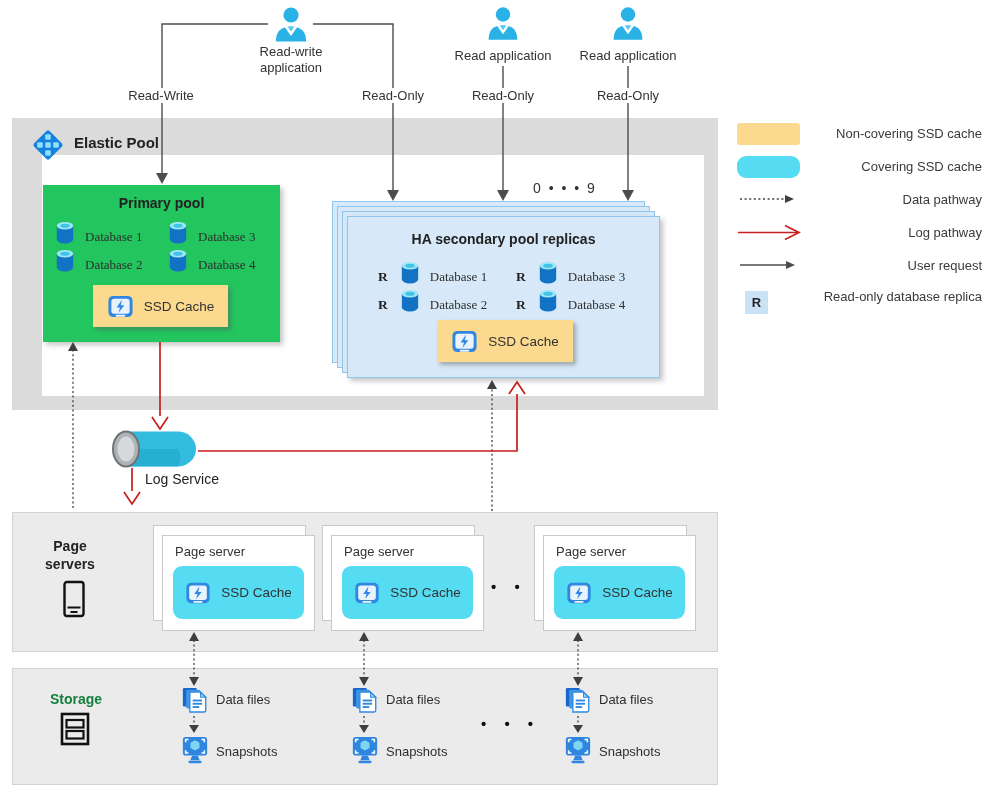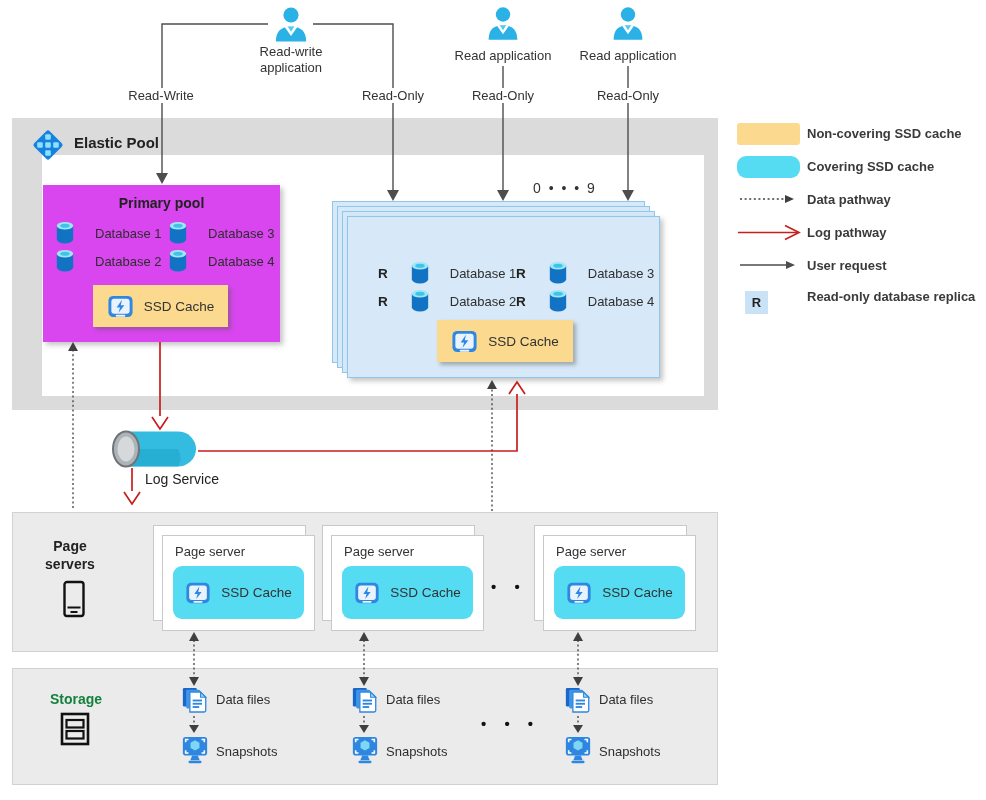--- a/index.html
+++ b/index.html
@@ -40,7 +40,7 @@
   
   .log-label{left:145px;top:471px;font-size:14px;font-weight:normal;color:#222;}
   
-  .legend-label{position:absolute;left:807px;font-size:13px;font-weight:bold;color:#3a3a3a;width:175px;line-height:16px;}
+  .legend-label{position:absolute;left:807px;font-size:13px;font-weight:normal;color:#3a3a3a;width:175px;line-height:16px;text-align:right;}
   .swatch{position:absolute;left:737px;width:63px;height:22px;}
   .sw-yellow{background:#fbd98f;border-radius:3px;}
   .sw-cyan{background:#55dcf2;border-radius:9px;}

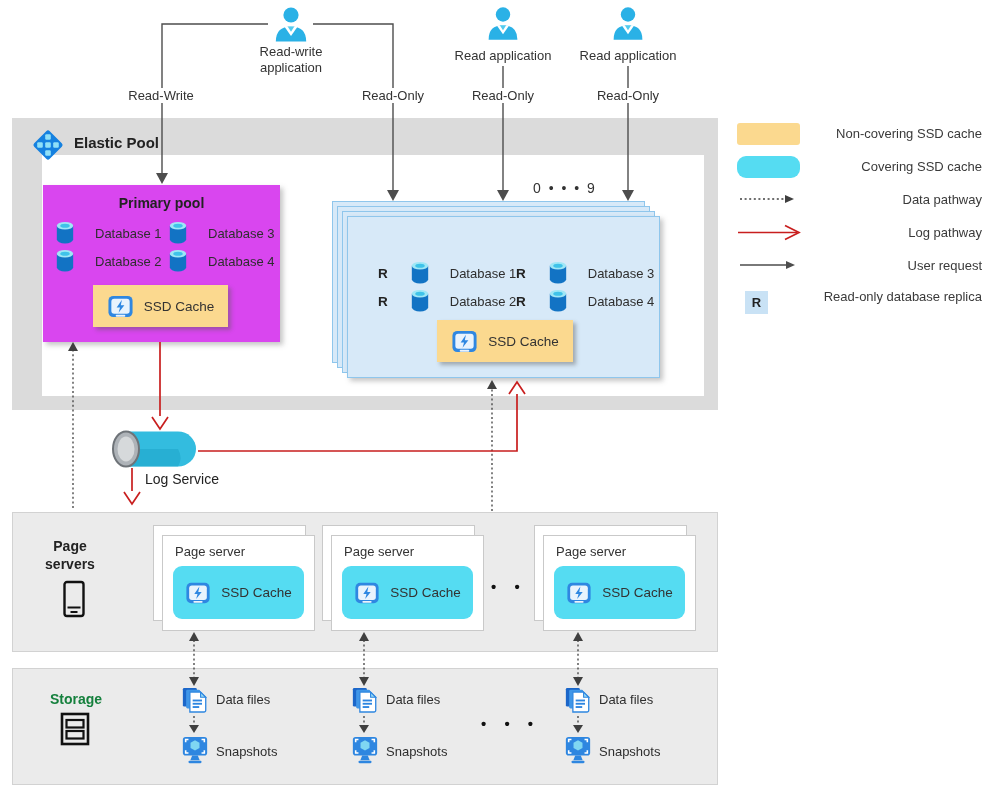--- a/index.html
+++ b/index.html
@@ -19,7 +19,7 @@
   .flow-label{z-index:7;background:#fff;padding:0 5px;font-size:13px;color:#333;transform:translateX(-50%);white-space:nowrap;}
   .app-label{font-size:13px;color:#333;text-align:center;transform:translateX(-50%);line-height:16px;width:110px;}
   
-  .pool{background:#d946ef;box-shadow:3px 3px 5px rgba(90,90,90,.35);}
+  .pool{background:#22c55e;box-shadow:3px 3px 5px rgba(90,90,90,.35);}
   .primary-pool{left:43px;top:185px;width:237px;height:157px;}
   .pool-title{position:absolute;left:0;right:0;top:10px;text-align:center;font-size:14px;font-weight:bold;color:#222;}
   .db-item{position:absolute;display:flex;align-items:center;gap:20px;font-size:13px;color:#2e2e2e;white-space:nowrap;}

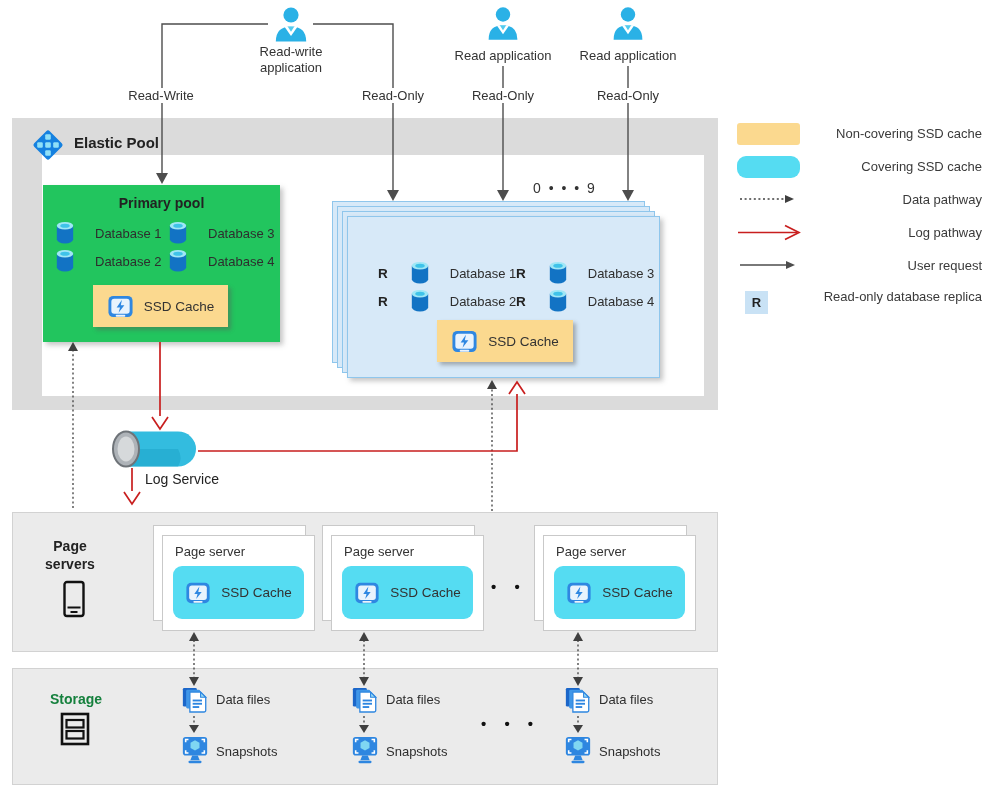--- a/index.html
+++ b/index.html
@@ -22,7 +22,7 @@
   .pool{background:#22c55e;box-shadow:3px 3px 5px rgba(90,90,90,.35);}
   .primary-pool{left:43px;top:185px;width:237px;height:157px;}
   .pool-title{position:absolute;left:0;right:0;top:10px;text-align:center;font-size:14px;font-weight:bold;color:#222;}
-  .db-item{position:absolute;display:flex;align-items:center;gap:20px;font-size:13px;color:#2e2e2e;white-space:nowrap;}
+  .db-item{position:absolute;display:flex;align-items:flex-end;gap:10px;font-size:13px;color:#2e2e2e;white-space:nowrap;font-family:Liberation Serif, serif;}
   .r-prefix{font-weight:bold;color:#222;font-size:13.5px;margin-right:2px;}
   .ssd-box{position:absolute;display:flex;align-items:center;justify-content:center;gap:10px;
     background:#fbd98f;box-shadow:3px 3px 4px rgba(90,90,90,.45);font-size:13.5px;color:#333;}

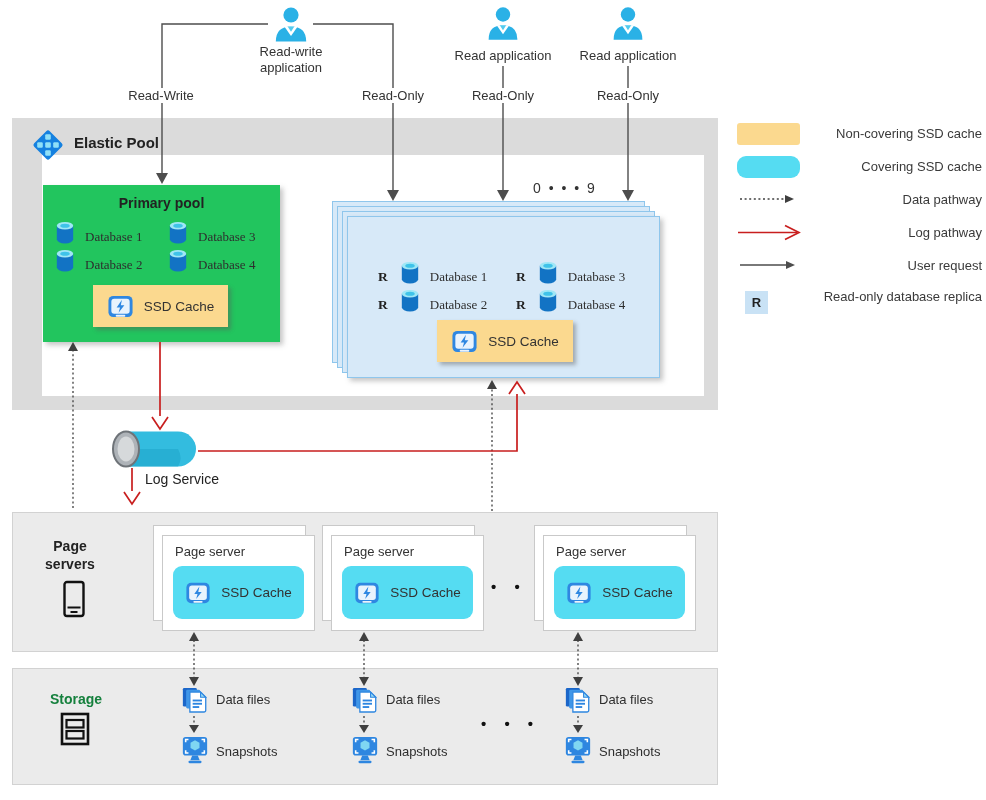--- a/index.html
+++ b/index.html
@@ -210,6 +210,7 @@
   <div class="abs ha-layer" style="left:337px;top:206px;"></div>
   <div class="abs ha-layer" style="left:342px;top:211px;"></div>
   <div class="abs ha-layer ha-front" style="left:347px;top:216px;">
+    <div class="pool-title" style="top:14px;">HA secondary pool replicas</div>
 
     <div class="db-item" style="left:30px;top:44px;">
       <span class="r-prefix">R</span>

